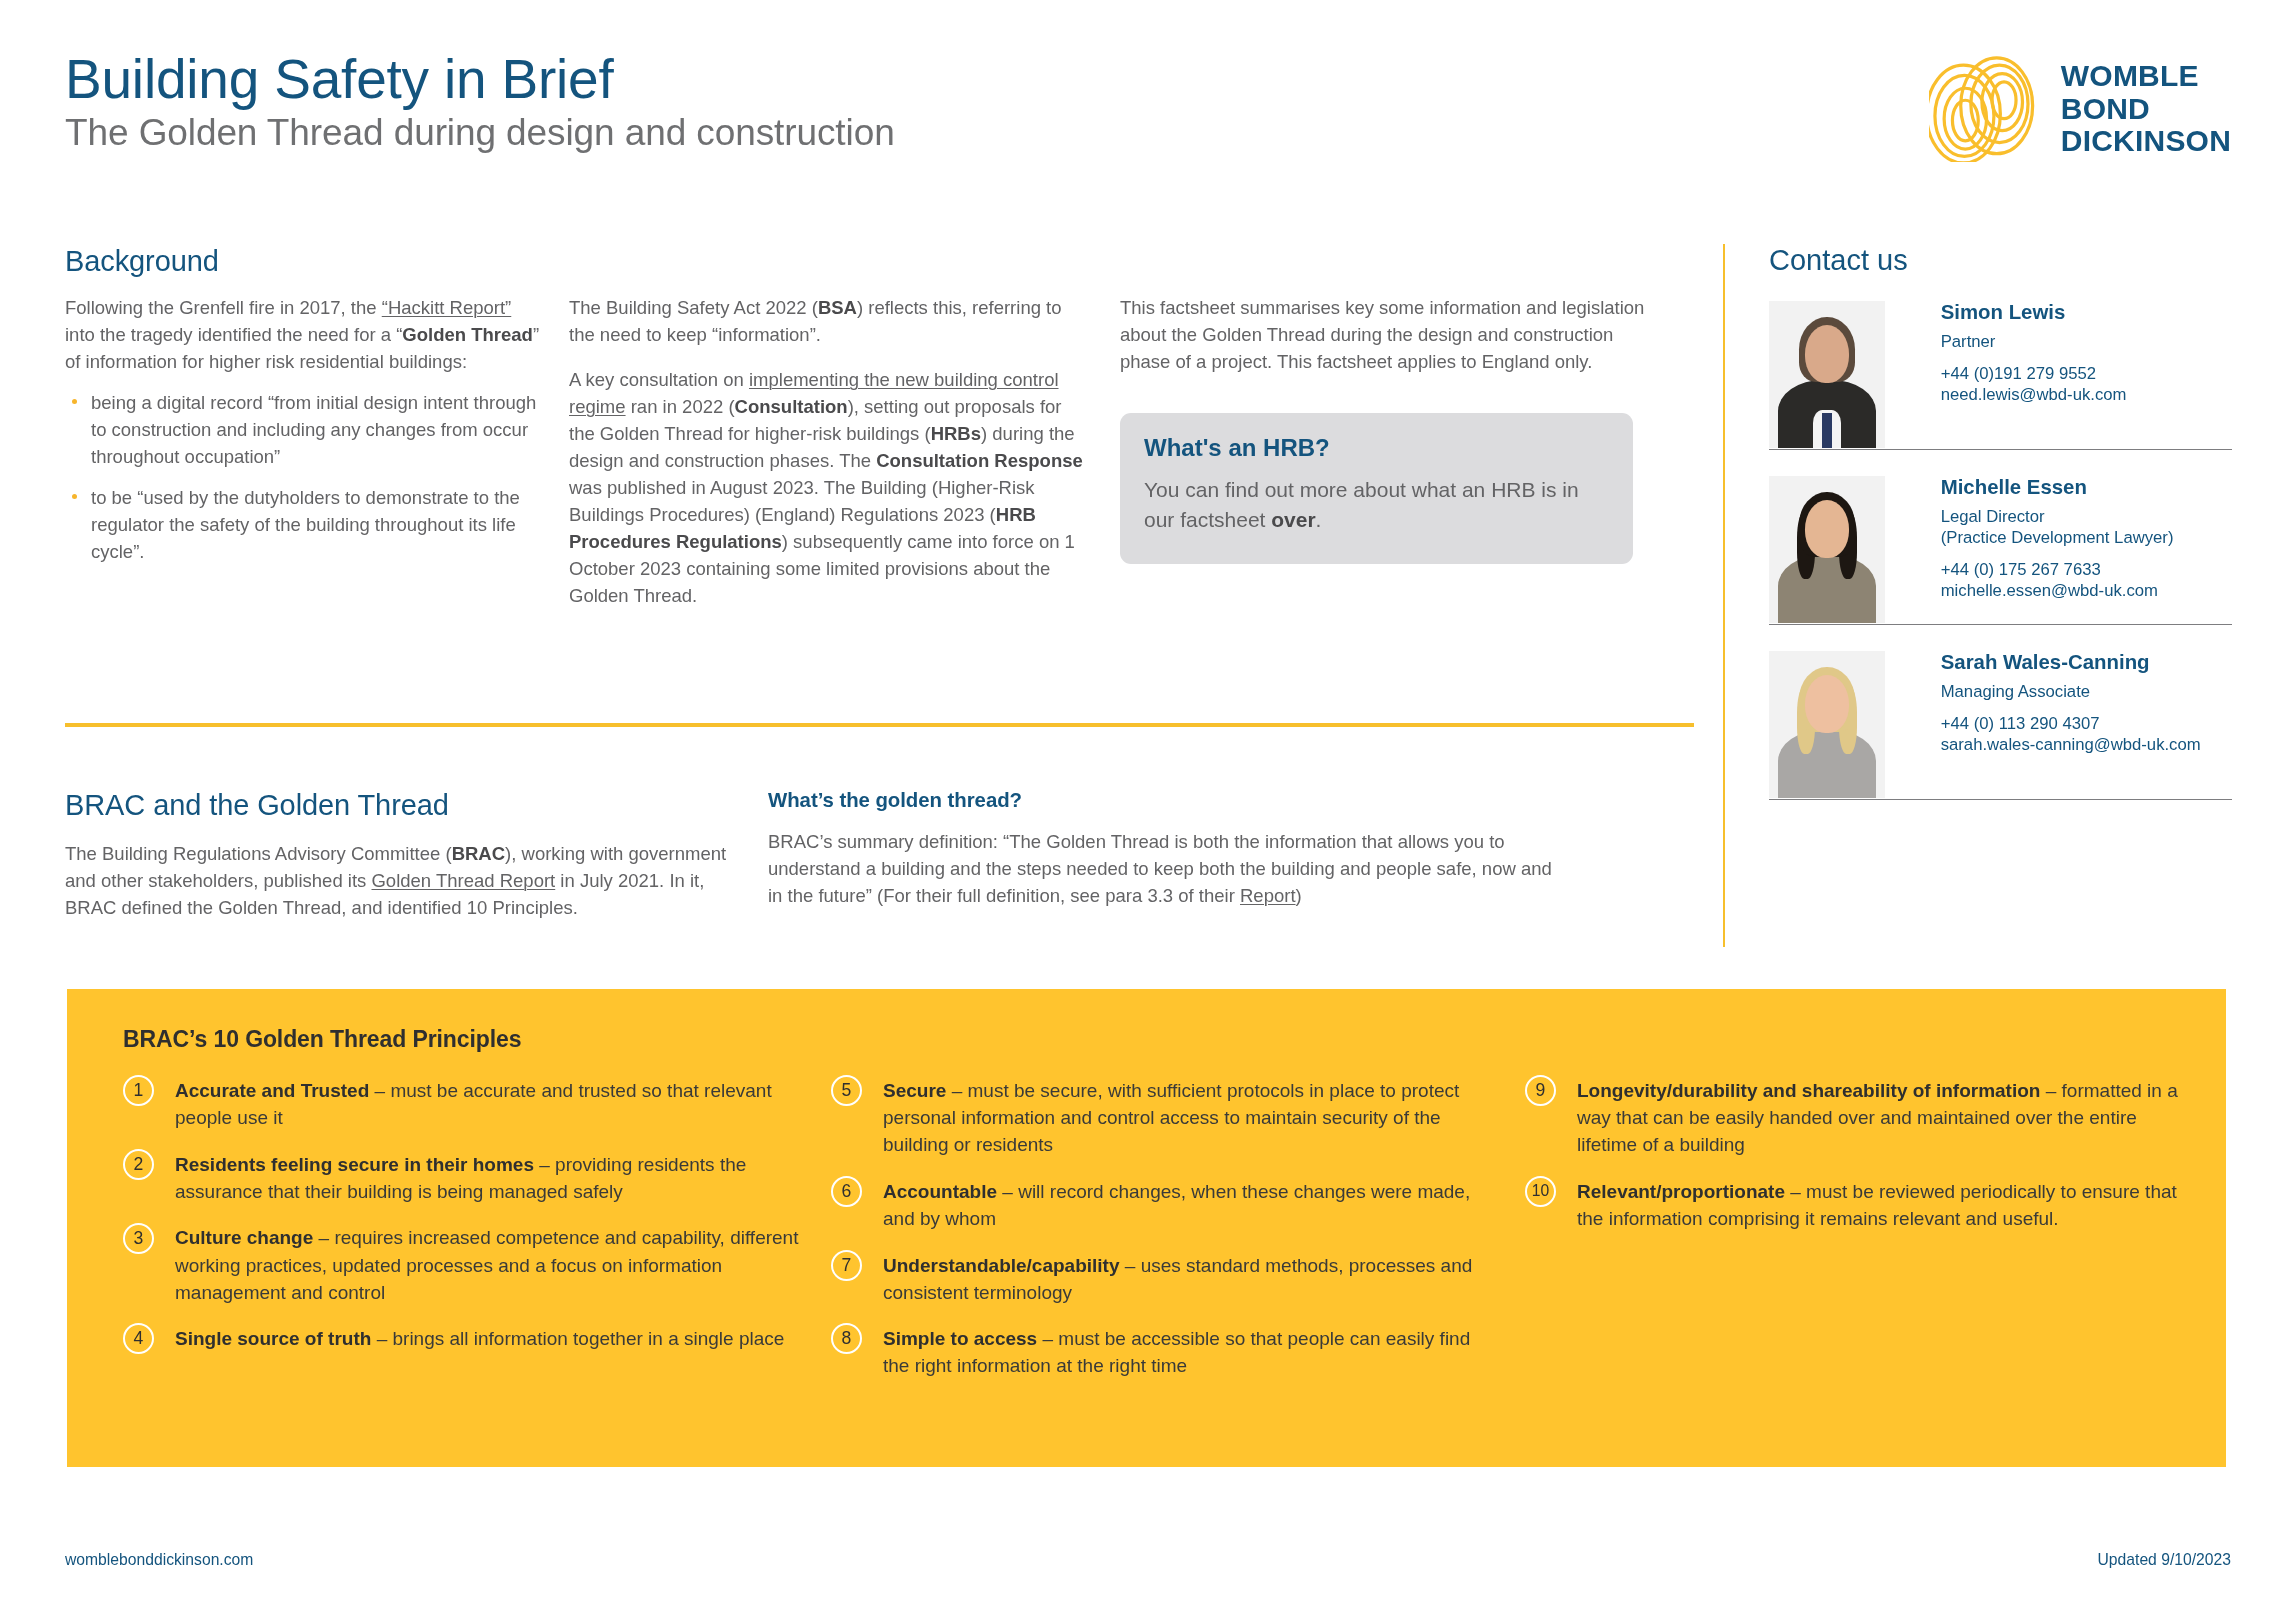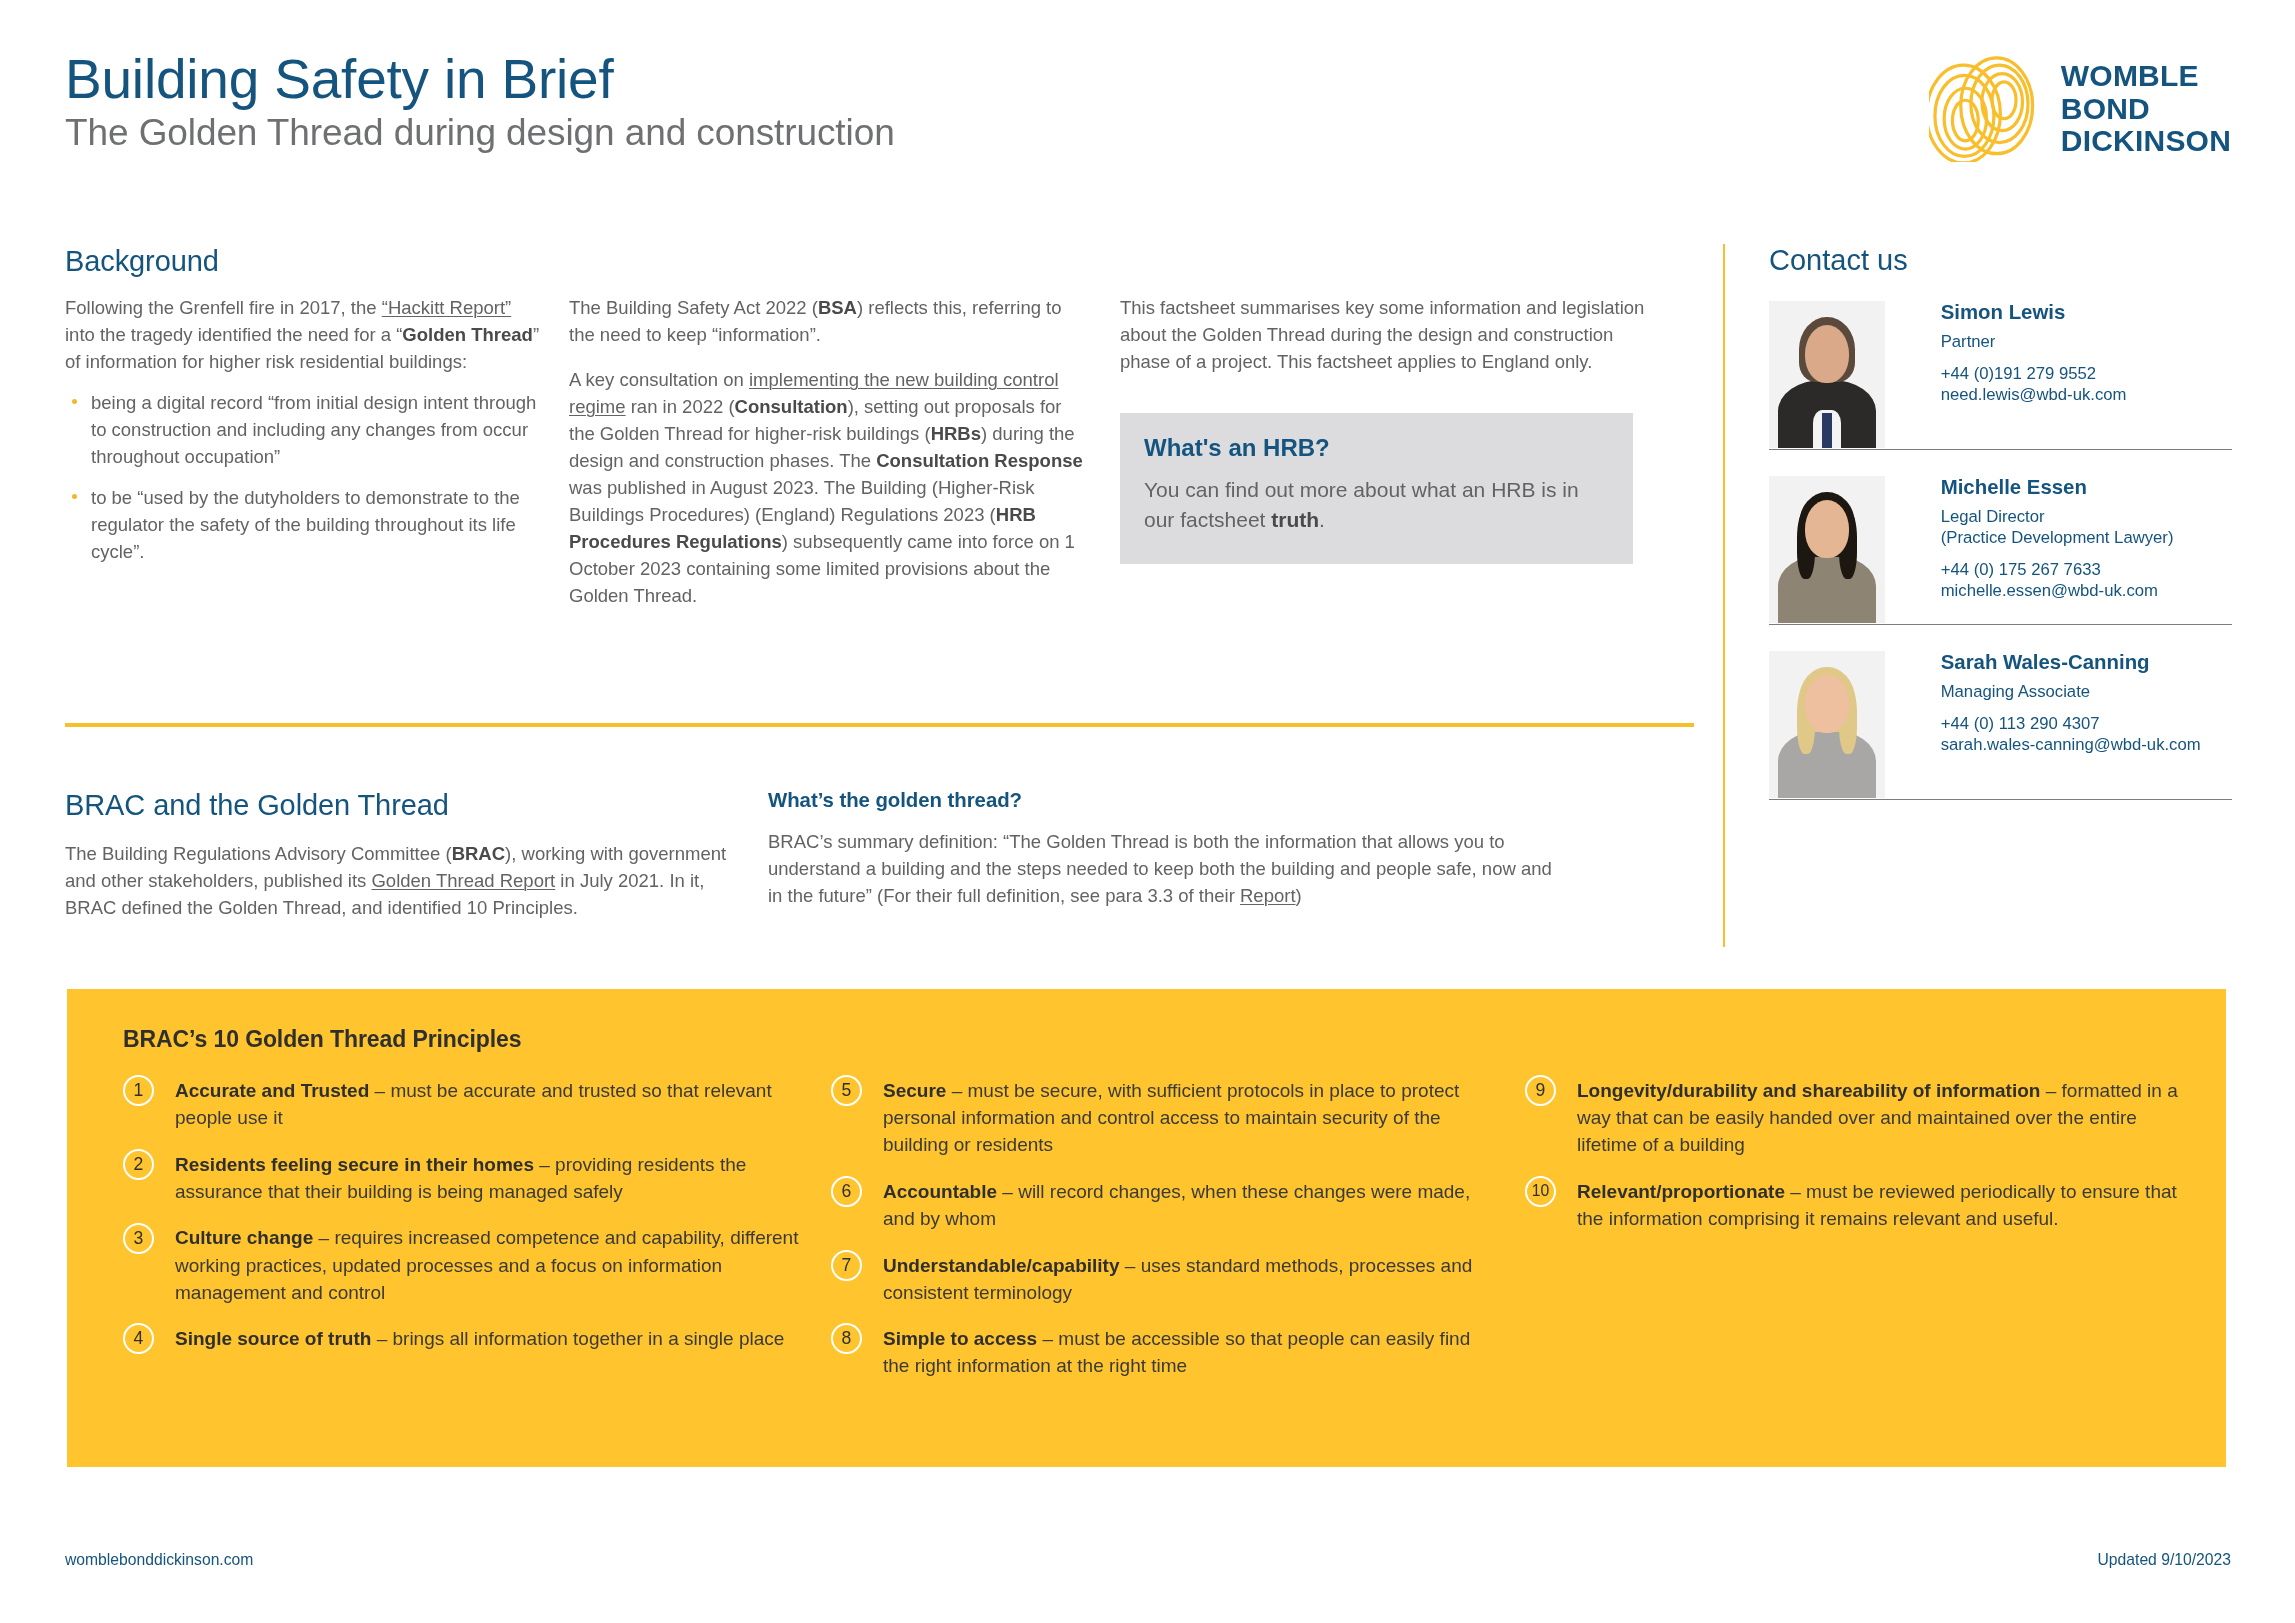--- a/index.html
+++ b/index.html
@@ -63,7 +63,7 @@
 
   .grey-box{
     background:#dcdcde;margin-top:38px;padding:21px 24px 30px 24px;
-    width:513px;box-sizing:border-box;
+    width:513px;box-sizing:border-box;border-radius:11px;
   }
   .grey-box .gb-h{font-size:24px;color:#14547e;font-weight:700;}
   .grey-box .gb-p{font-size:21px;line-height:1.42;color:#636365;font-weight:300;margin-top:13px;}

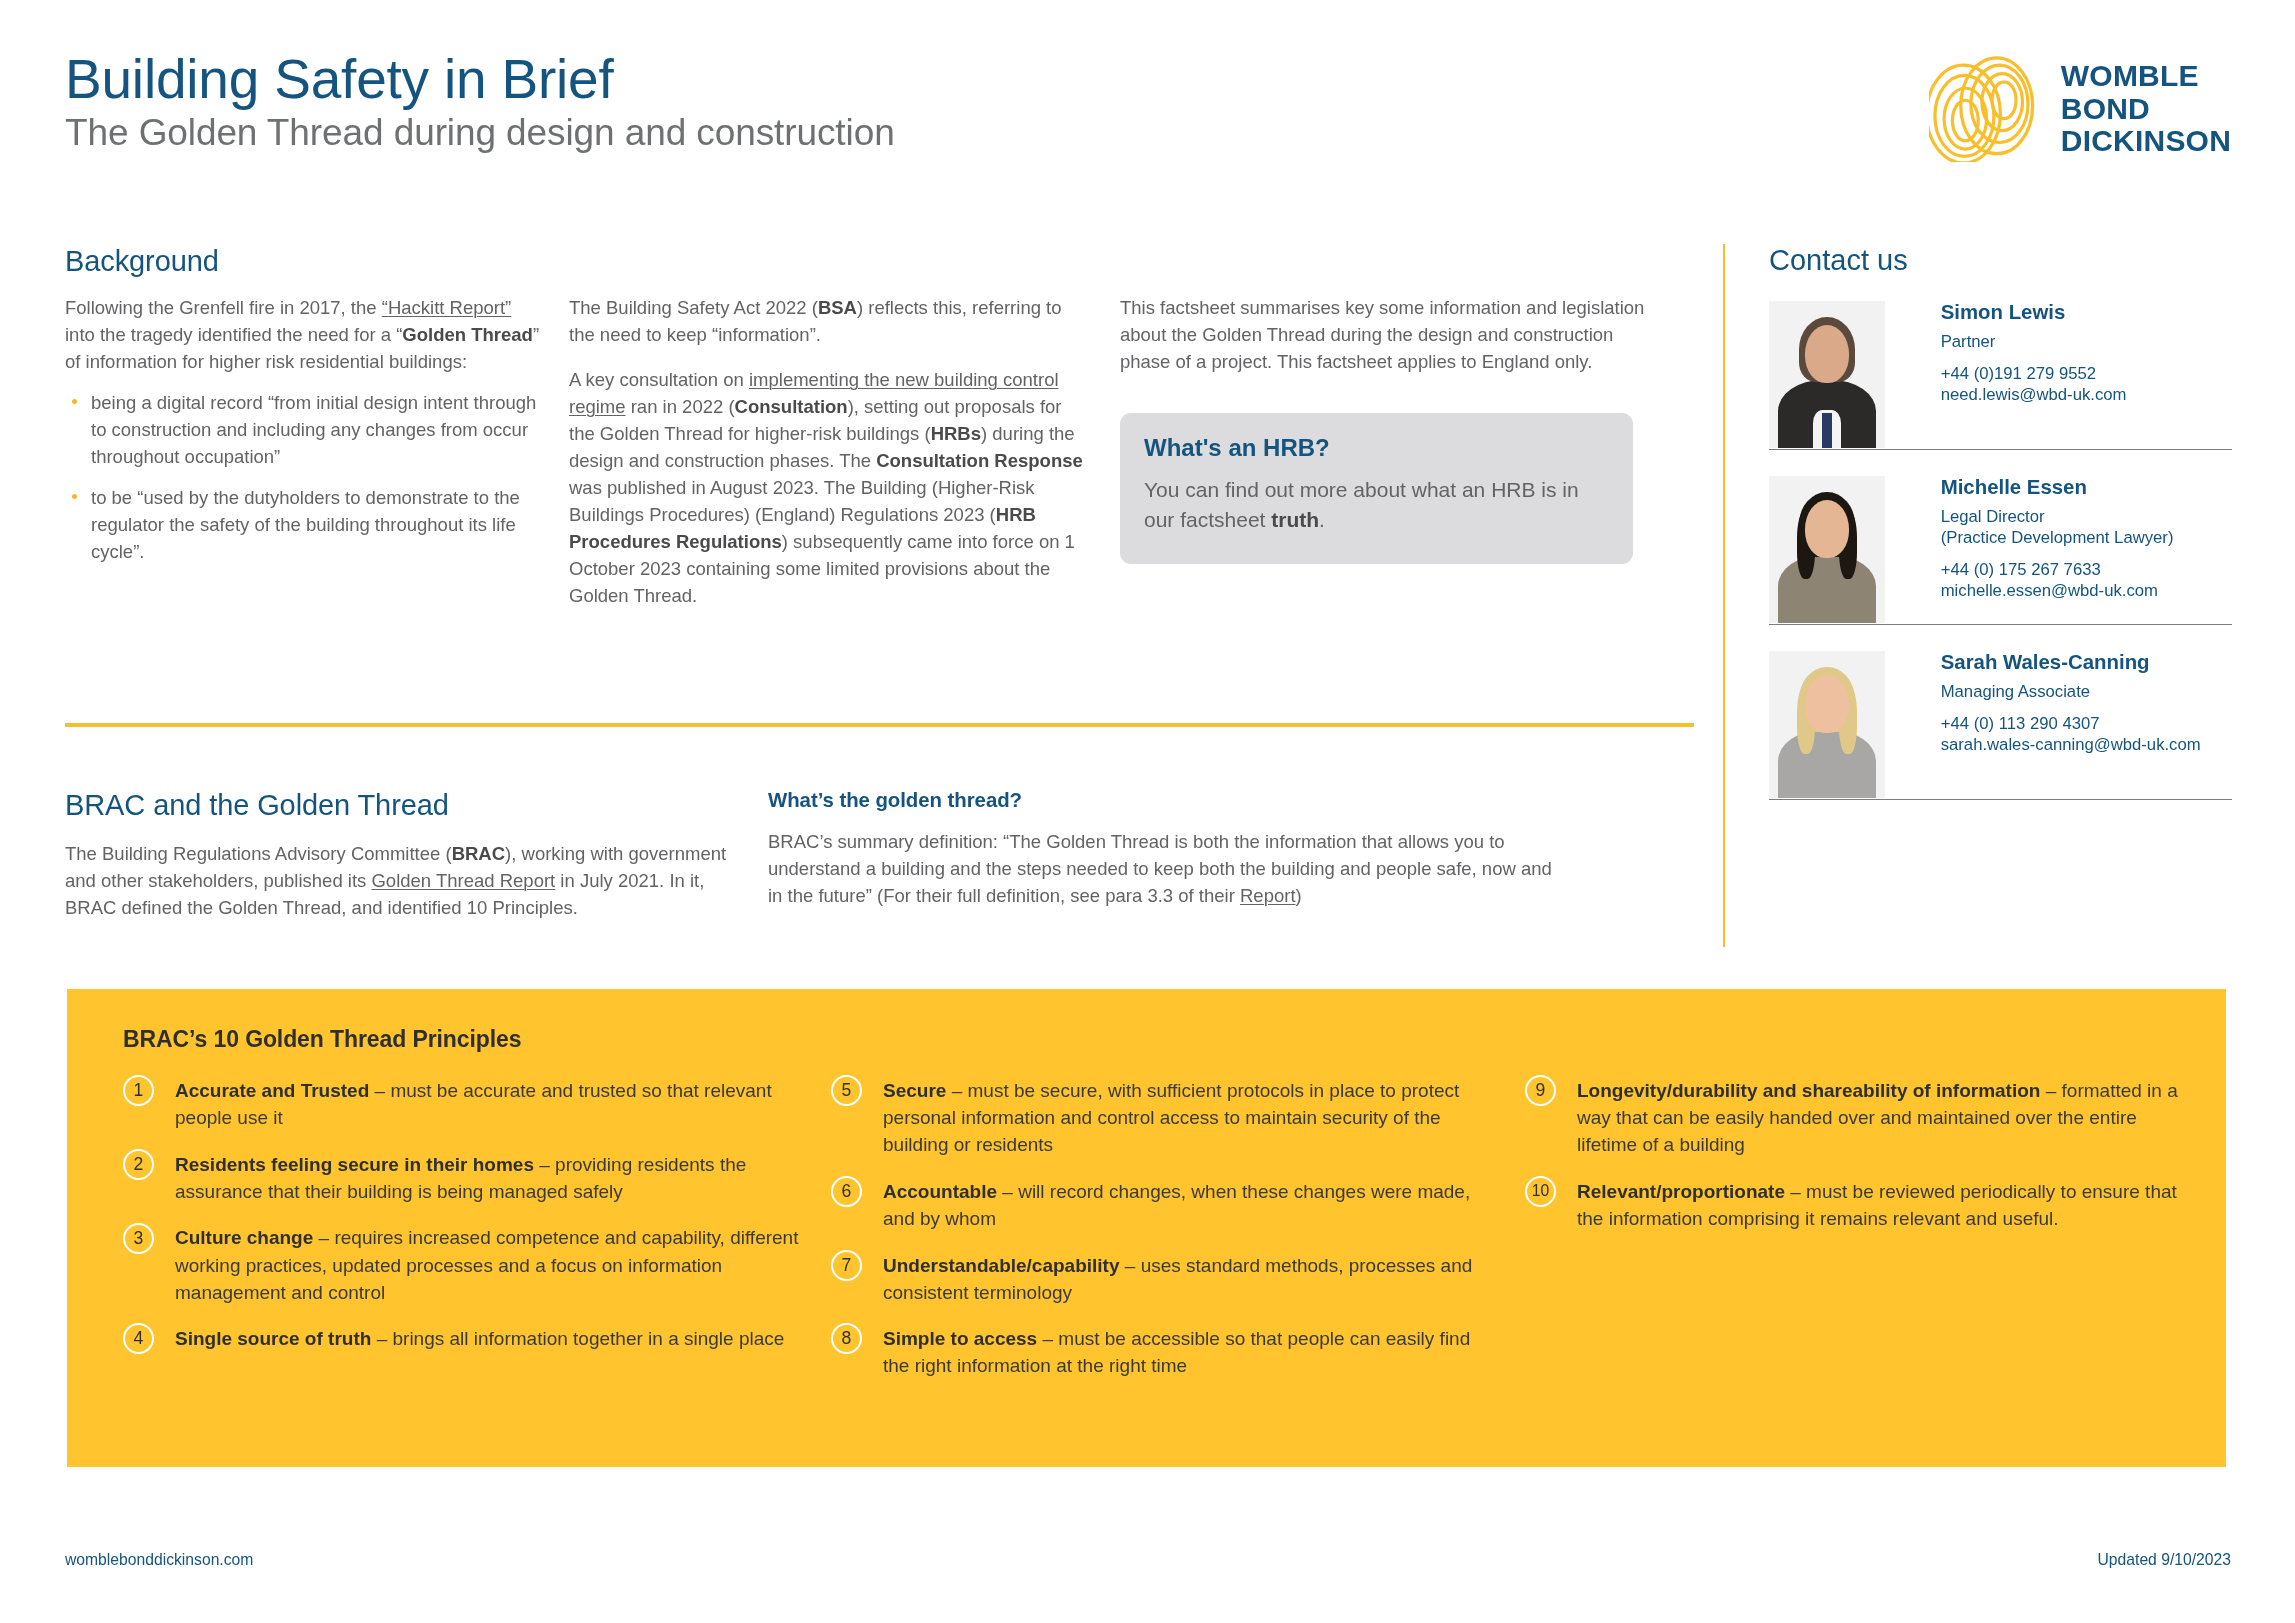--- a/index.html
+++ b/index.html
@@ -184,7 +184,7 @@
 
         <div class="grey-box">
           <div class="gb-h">What's an HRB?</div>
-          <div class="gb-p"><span>You can find out more about what an HRB is in our factsheet </span><b>truth</b><span>.</span></div>
+          <div class="gb-p"><span>You can find out more about what an HRB is in our factsheet </span><b>over</b><span>.</span></div>
         </div>
       </div>
     </div>

